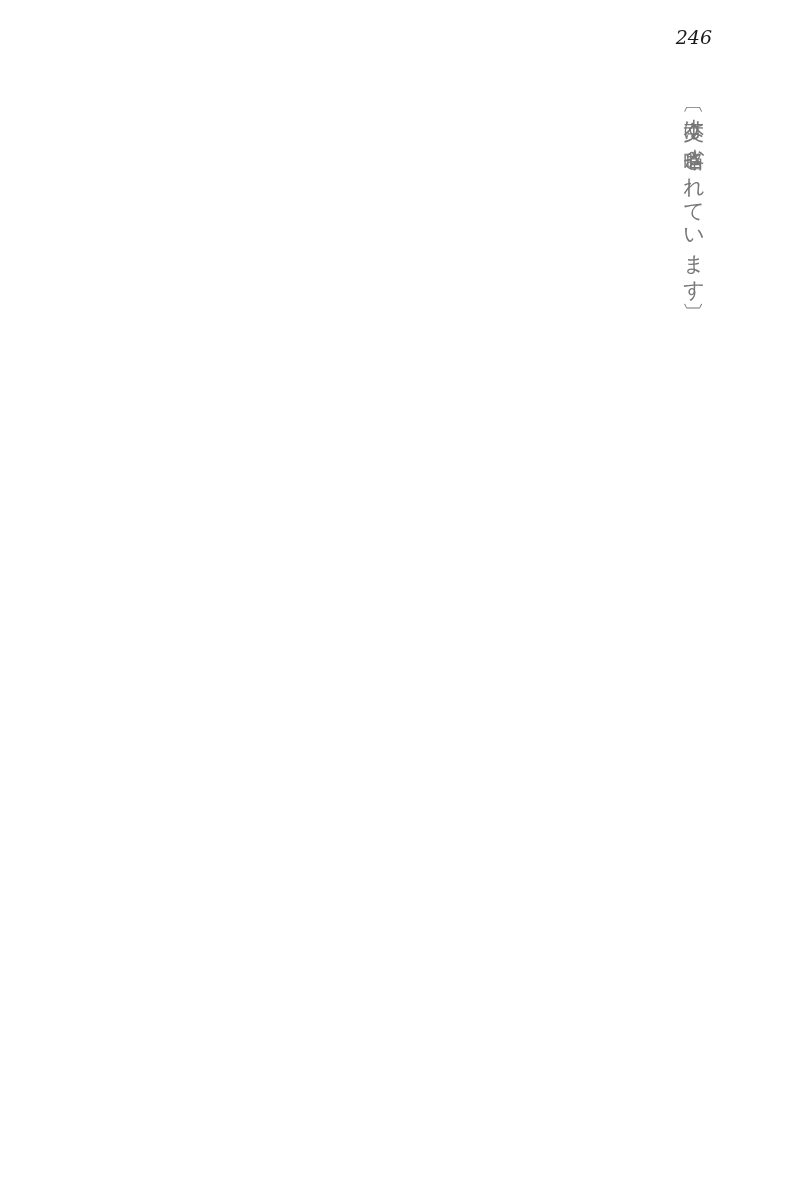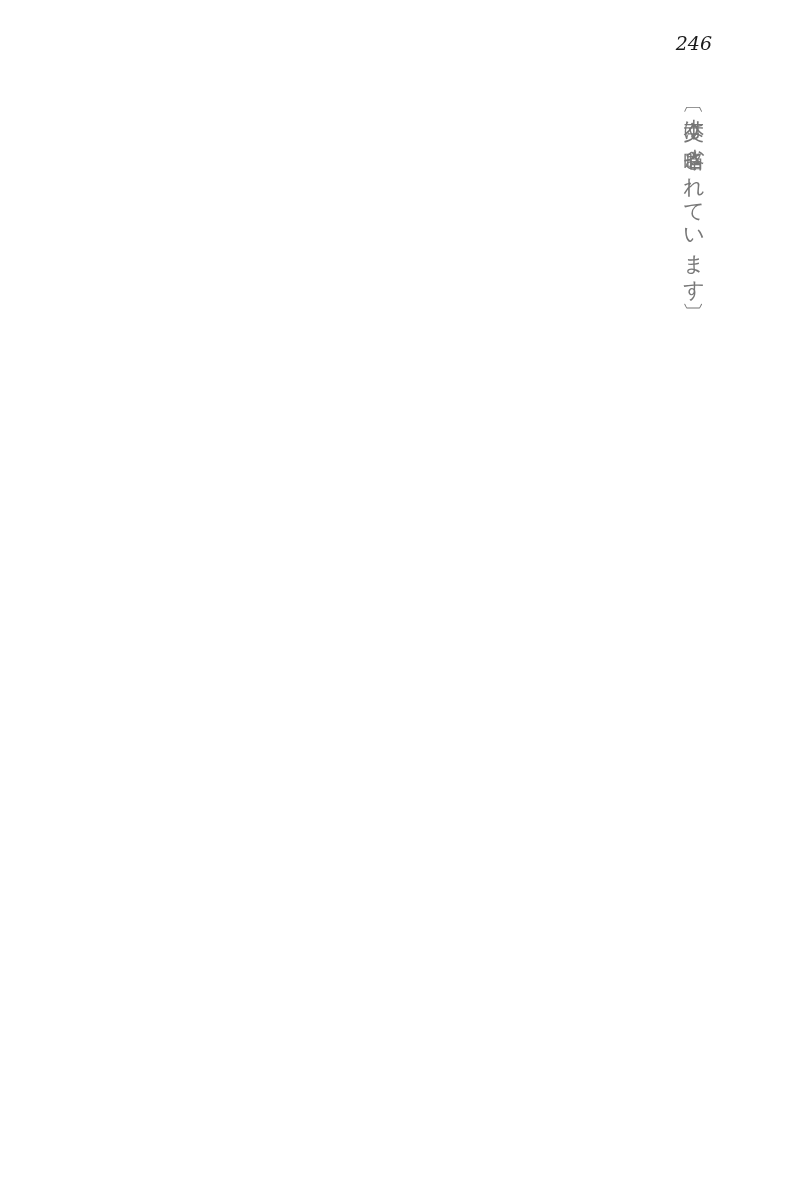--- a/index.html
+++ b/index.html
@@ -19,7 +19,7 @@
   }
   .page-number {
     position: absolute;
-    top: 32px;
+    top: 26px;
     right: 88px;
     font-size: 19px;
     font-style: italic;

